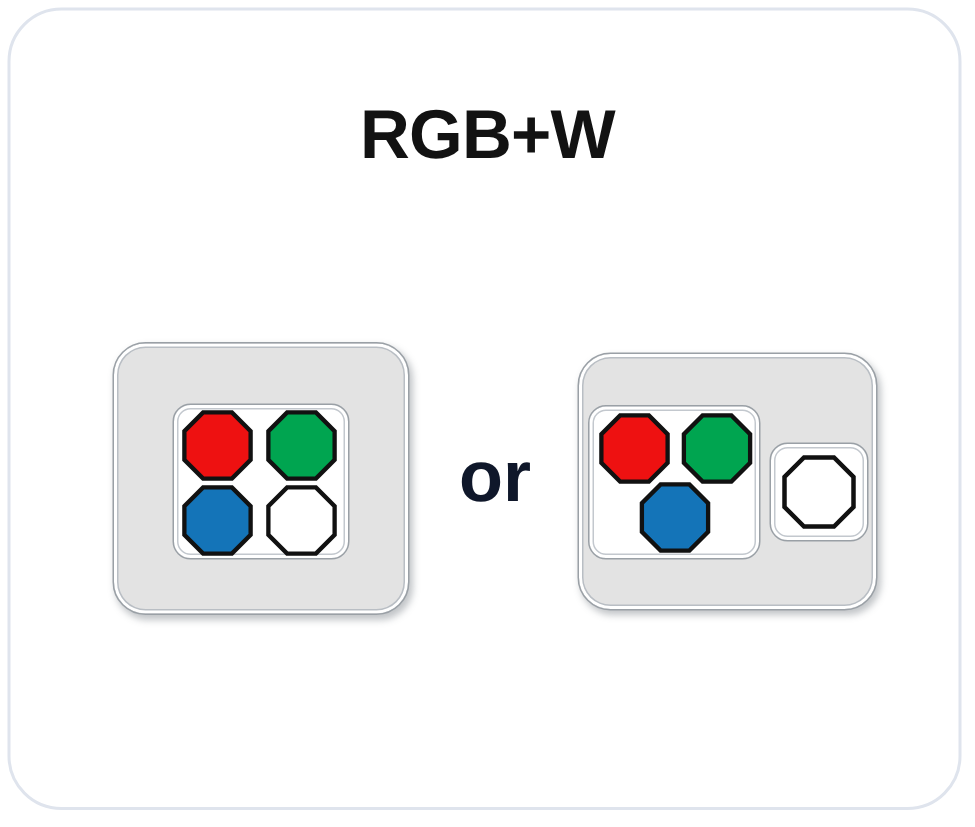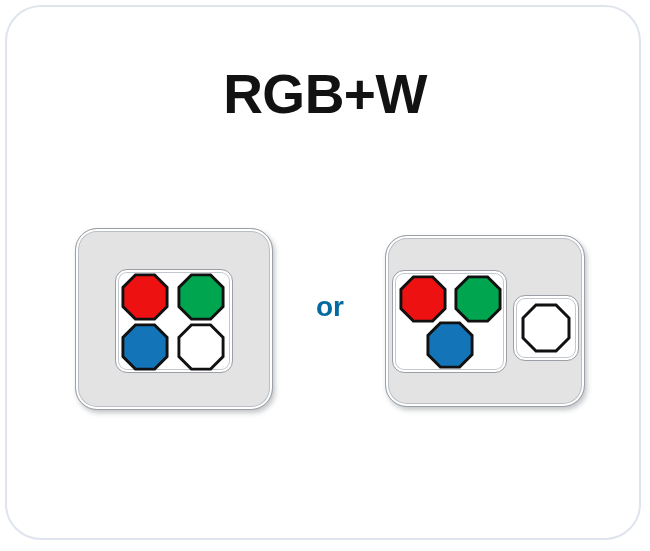--- a/index.html
+++ b/index.html
@@ -34,7 +34,7 @@
     top: 55px;
     width: 636px;
     text-align: center;
-    font-size: 55px;
+    font-size: 46px;
     font-weight: bold;
     letter-spacing: -0.5px;
     color: #121212;

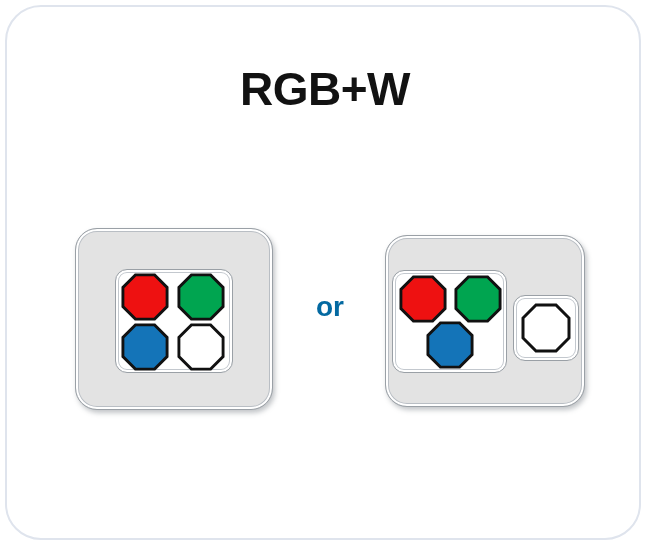--- a/index.html
+++ b/index.html
@@ -48,9 +48,9 @@
     top: 284px;
     width: 70px;
     text-align: center;
-    font-size: 28px;
+    font-size: 48px;
     font-weight: bold;
-    color: #0369a1;
+    color: #0f172a;
     font-family: "Liberation Sans", sans-serif;
   }
 

